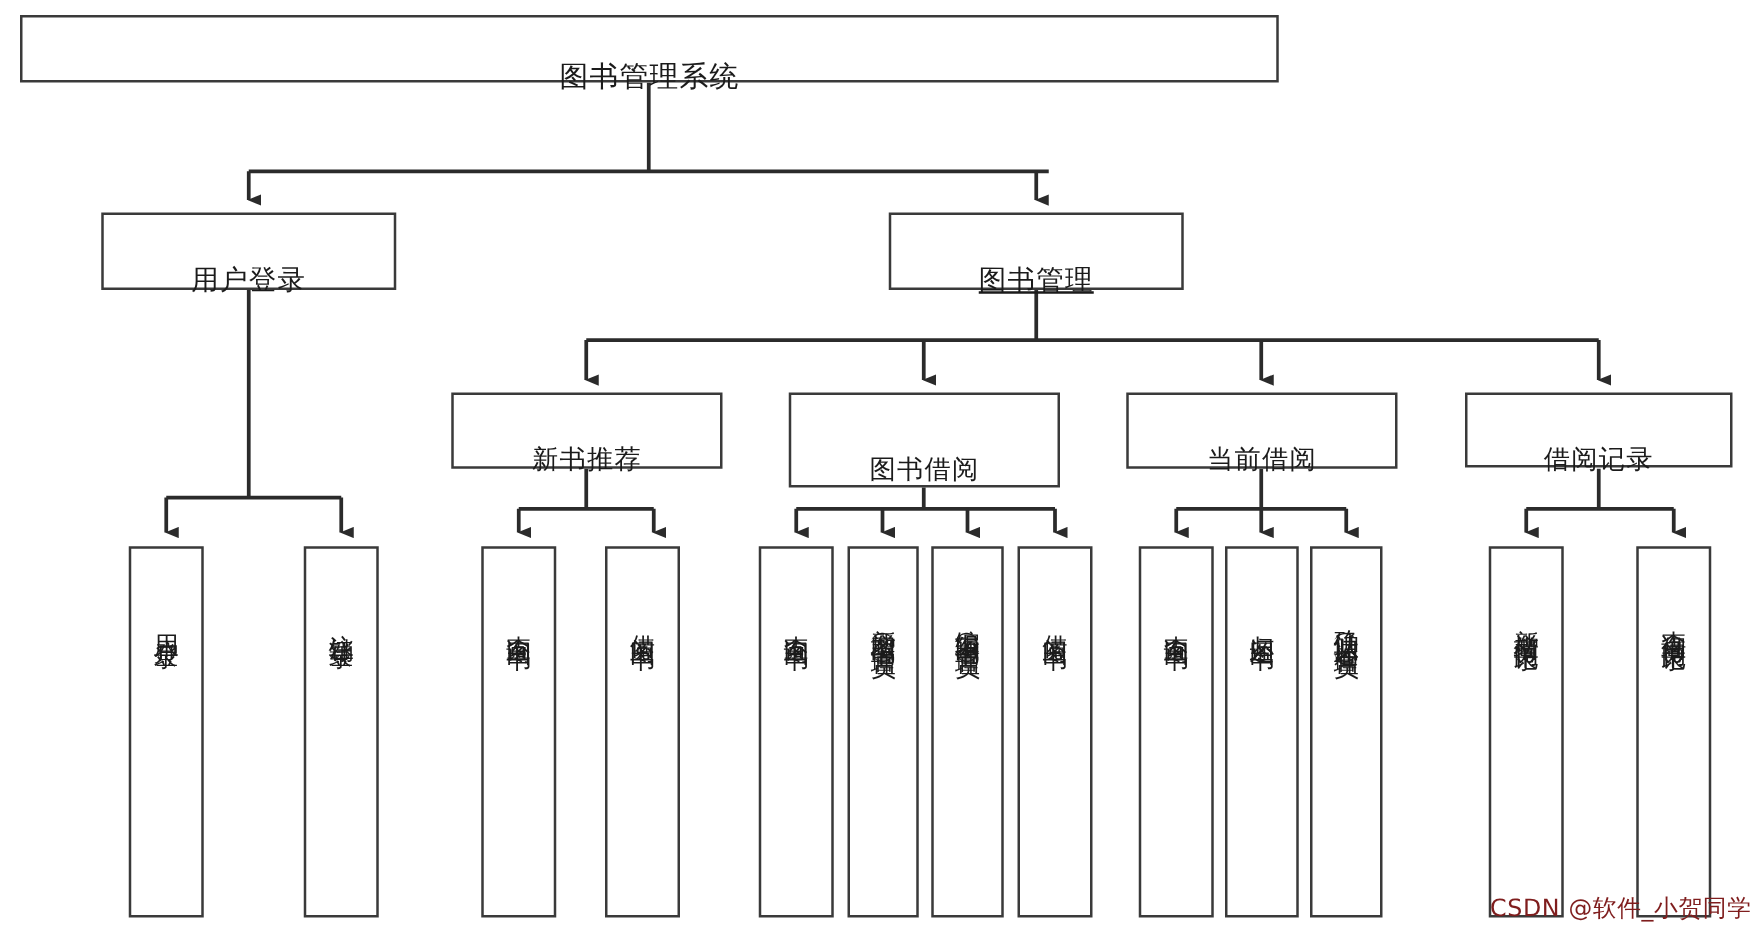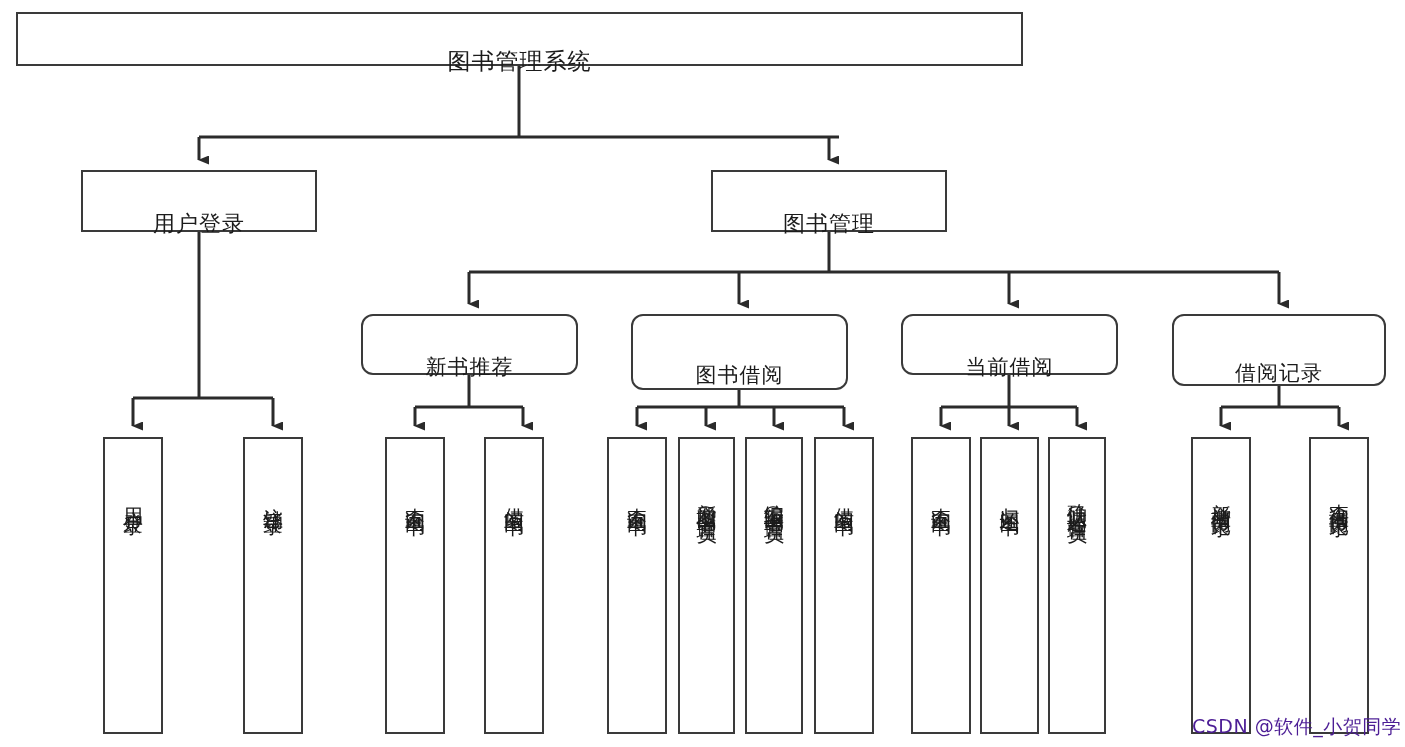--- a/index.html
+++ b/index.html
@@ -139,7 +139,7 @@
     <span class="lbl">用户登录</span>
   </div>
 
-  <div class="node node-l2" style="left:711px; top:170px; width:236px; height:62px;">
+  <div class="node node-l2" style="left:711px; top:170px; width:236px; height:62px;text-decoration:underline;">
     <span class="lbl">图书管理</span>
   </div>
 

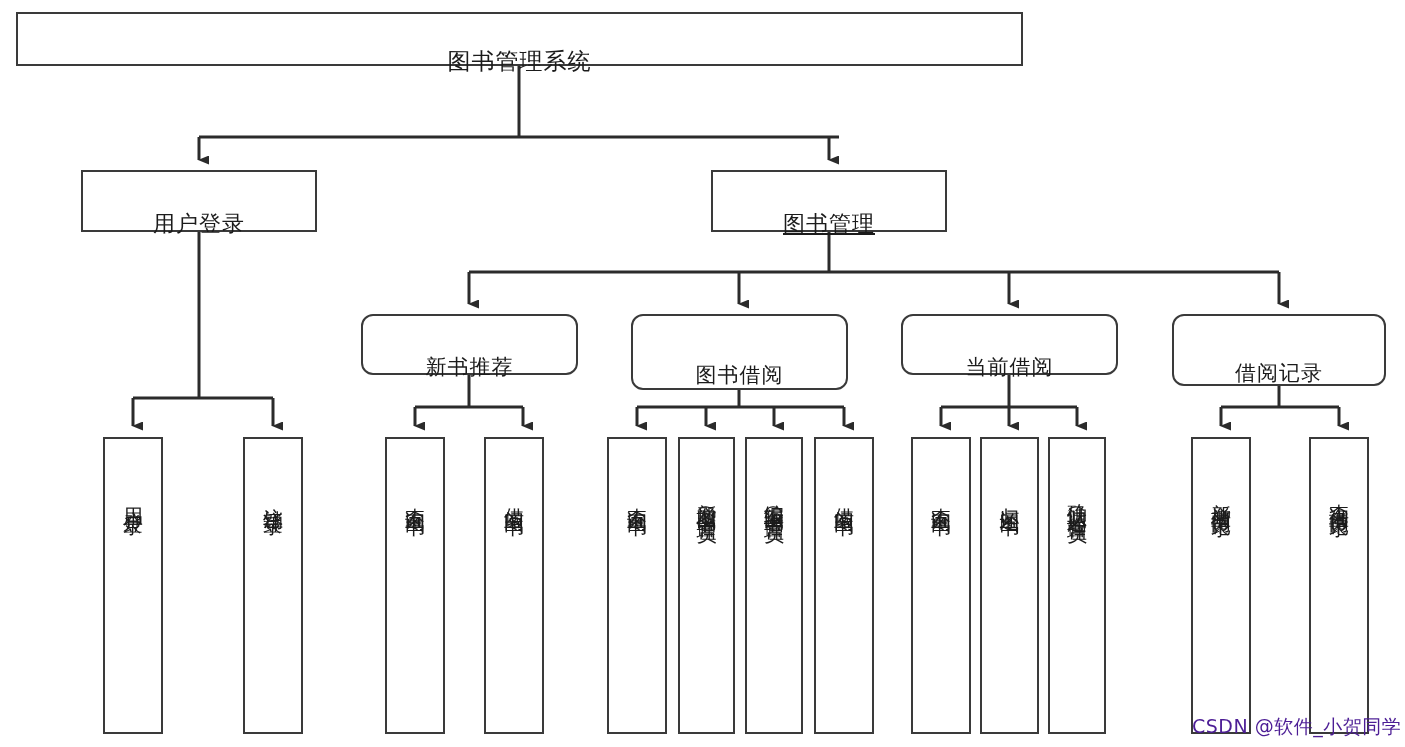--- a/index.html
+++ b/index.html
@@ -50,7 +50,6 @@
   }
   .node-l3 {
     font-size: 21px;
-    border-radius: 12px;
   }
   .node-leaf {
     align-items: flex-start;

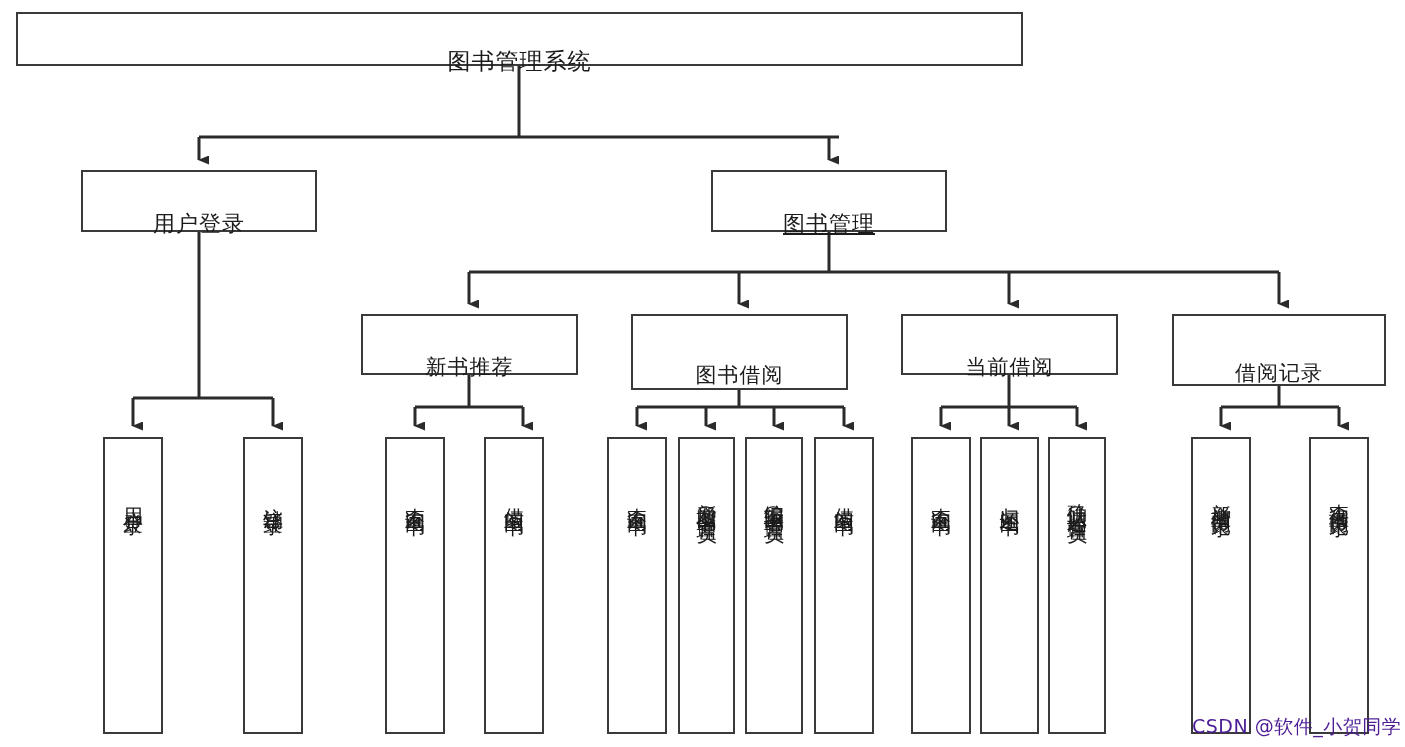--- a/index.html
+++ b/index.html
@@ -154,7 +154,7 @@
     <span class="lbl">当前借阅</span>
   </div>
 
-  <div class="node node-l3" style="left:1172px; top:314px; width:214px; height:72px;">
+  <div class="node node-l3" style="left:1172px; top:314px; width:214px; height:60px;">
     <span class="lbl">借阅记录</span>
   </div>
 

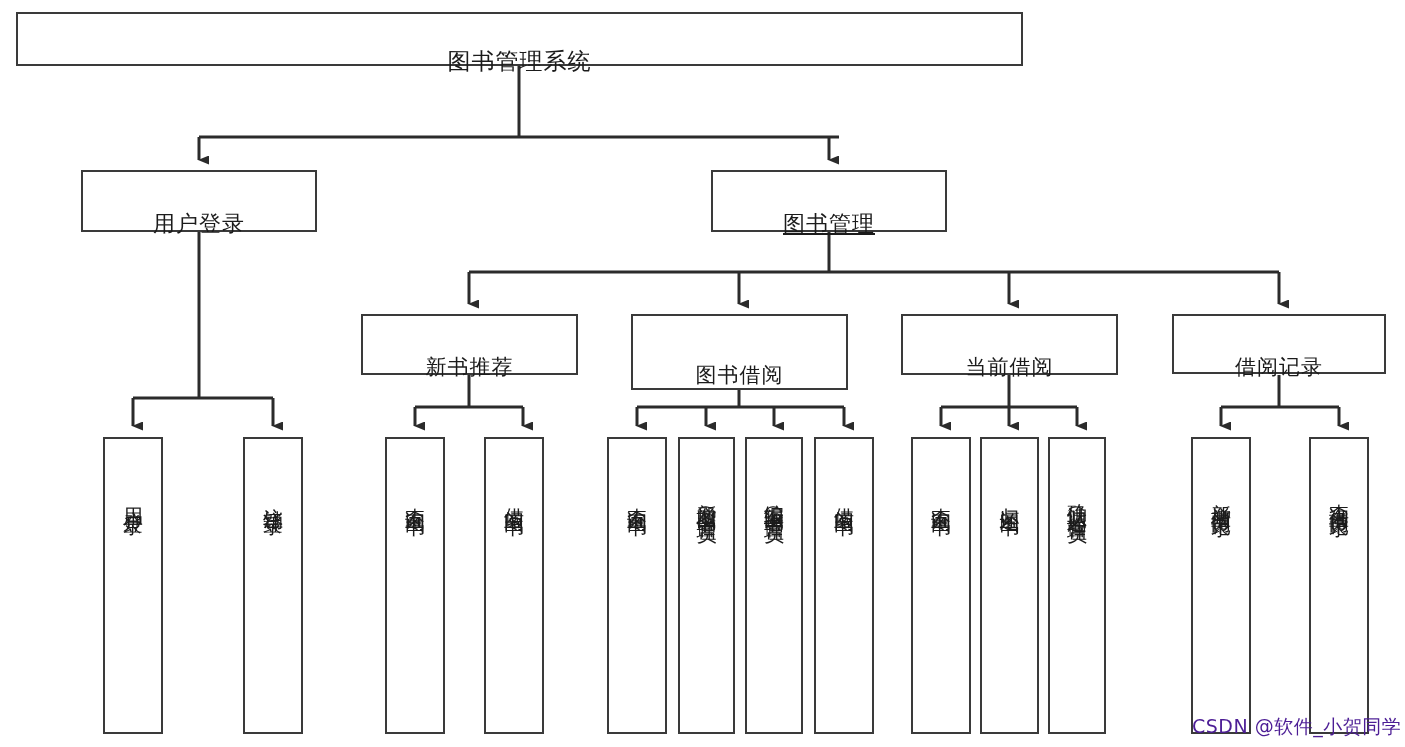--- a/index.html
+++ b/index.html
@@ -68,7 +68,7 @@
   }
   .watermark {
     position: absolute;
-    color: #4c1d95;
+    color: #7f1d1d;
     font-size: 19px;
     white-space: nowrap;
     letter-spacing: 0.5px;

